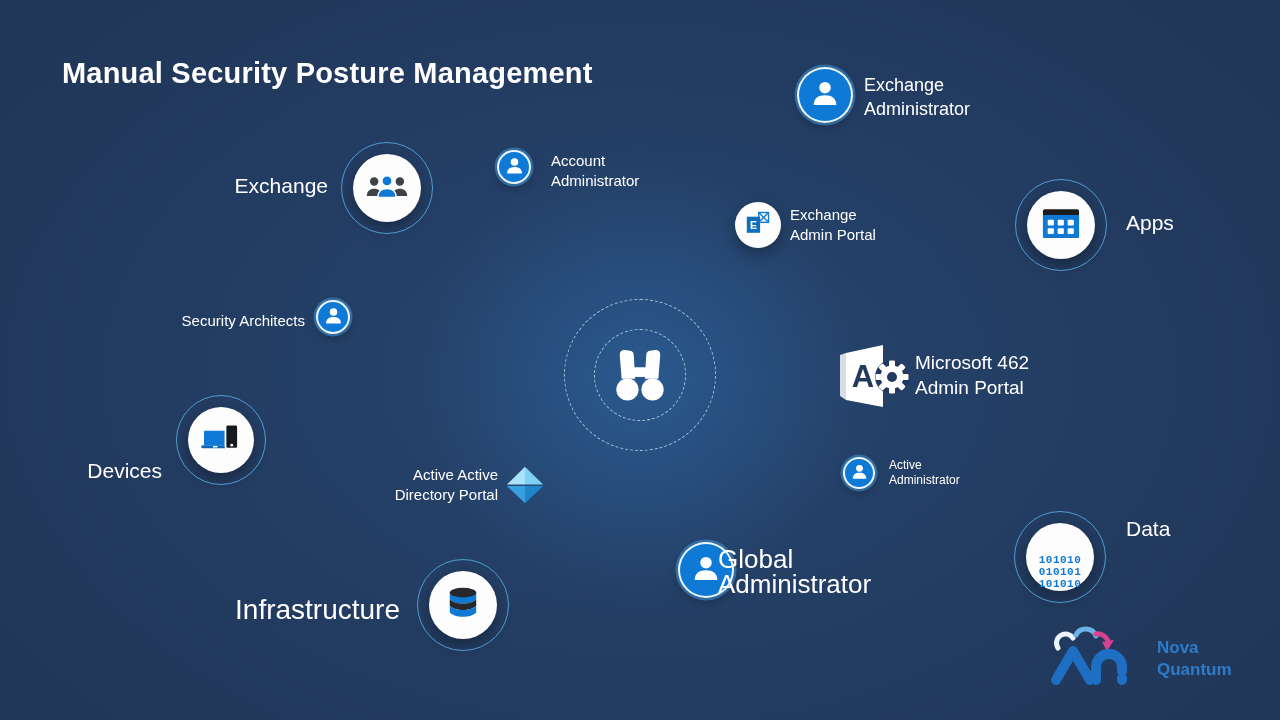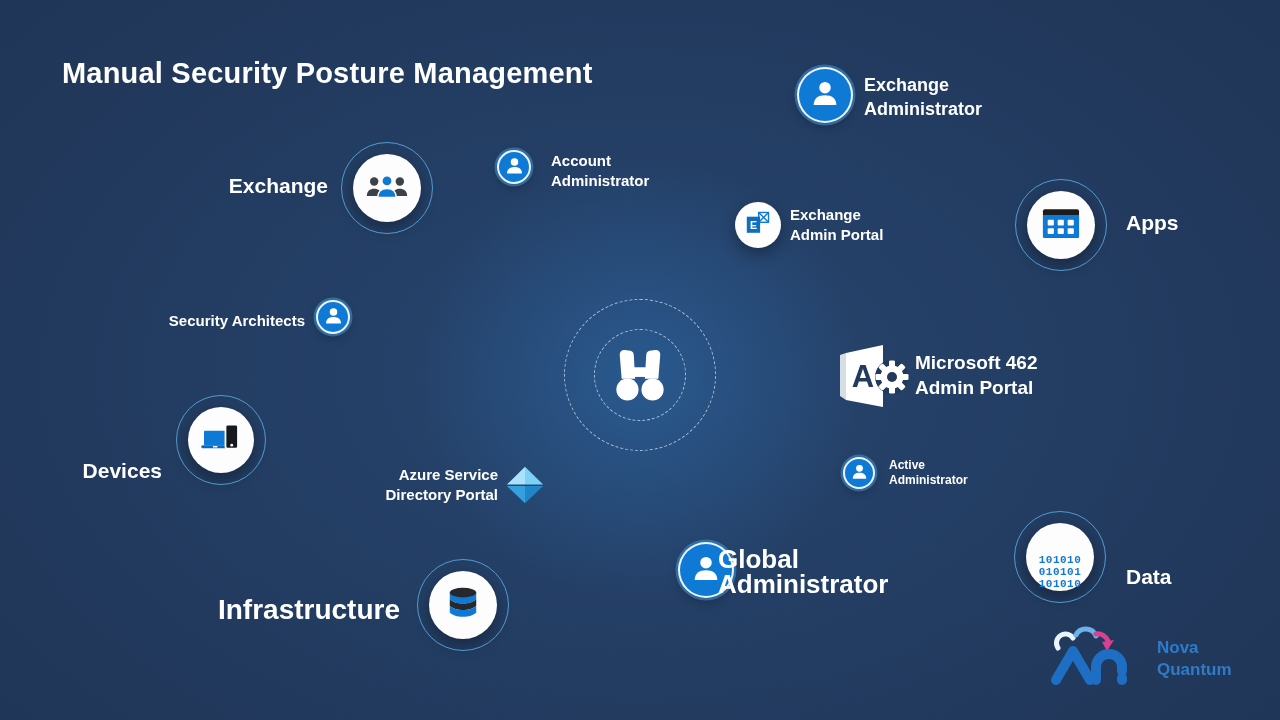--- a/index.html
+++ b/index.html
@@ -16,7 +16,7 @@
   }
 
   .abs { position: absolute; }
-  .label { color:#fff; white-space: pre-line; font-weight:700; }
+  .label { color:#fff; white-space: pre-line; font-weight:400; }
 
   .title {
     left:62px; top:57px;

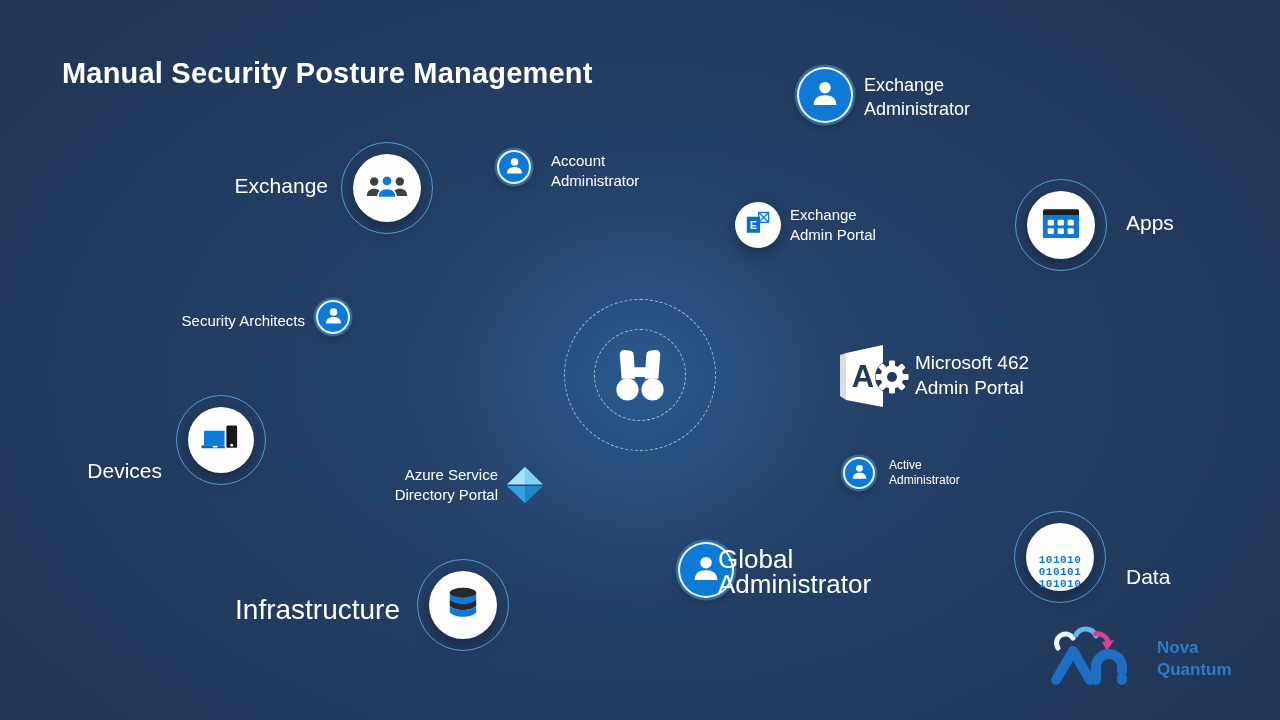--- a/index.html
+++ b/index.html
@@ -242,7 +242,7 @@
     </span>
   </div>
 
-  <div class="abs label l-azure-ad">Azure Service
+  <div class="abs label l-azure-ad">Active Active
 Directory Portal</div>
   <div class="abs azure-icon">
     <svg width="42" height="42" viewBox="0 0 44 44">

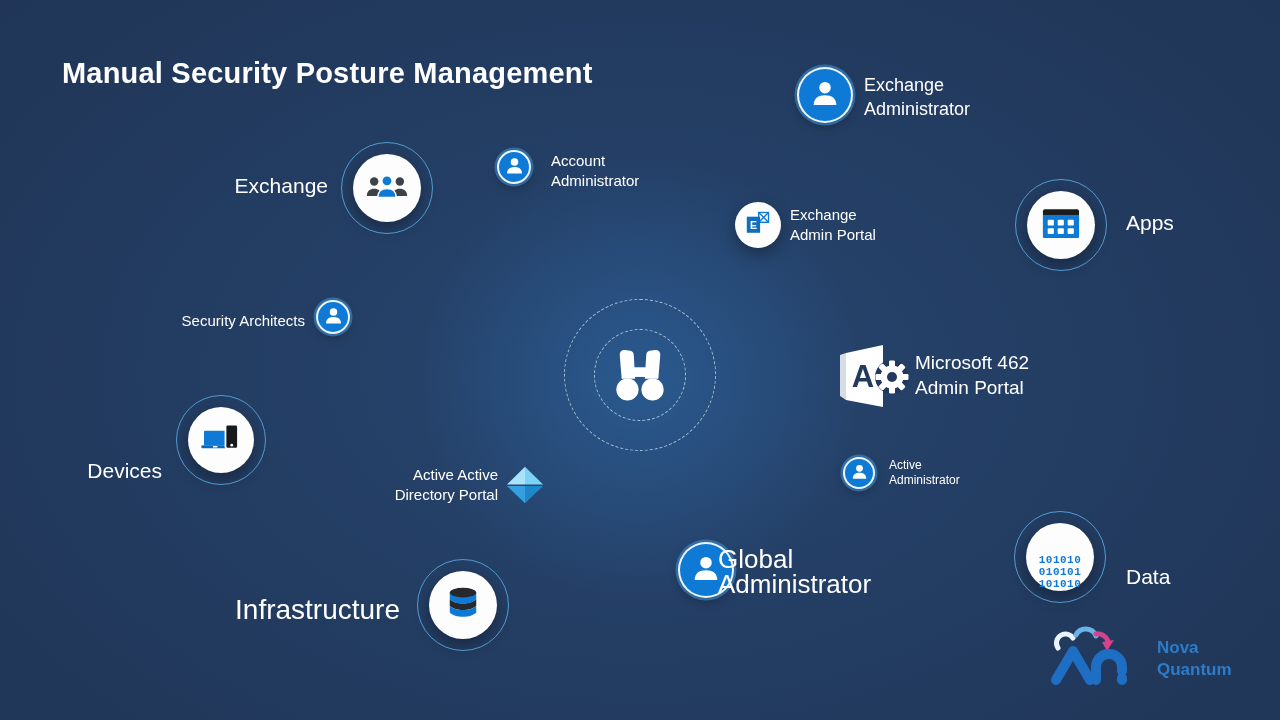--- a/index.html
+++ b/index.html
@@ -69,7 +69,7 @@
   .l-devices        { right:1118px; top:430px; font-size:21px;margin-top:29px; }
   .l-azure-ad       { right:782px; top:465px; font-size:15px; line-height:20px; text-align:right; }
   .l-global-admin   { left:718px; top:547px; font-size:26px; line-height:25px; }
-  .l-data           { left:1126px; top:565px; font-size:21px; }
+  .l-data           { left:1126px; top:517px; font-size:21px; }
   .l-infrastructure { right:880px; top:594px; font-size:28px; }
   .l-logo           { left:1157px; top:637px; font-size:17px; line-height:22px;
                       color:#2e7cc9; font-weight:700; white-space:pre-line; }

